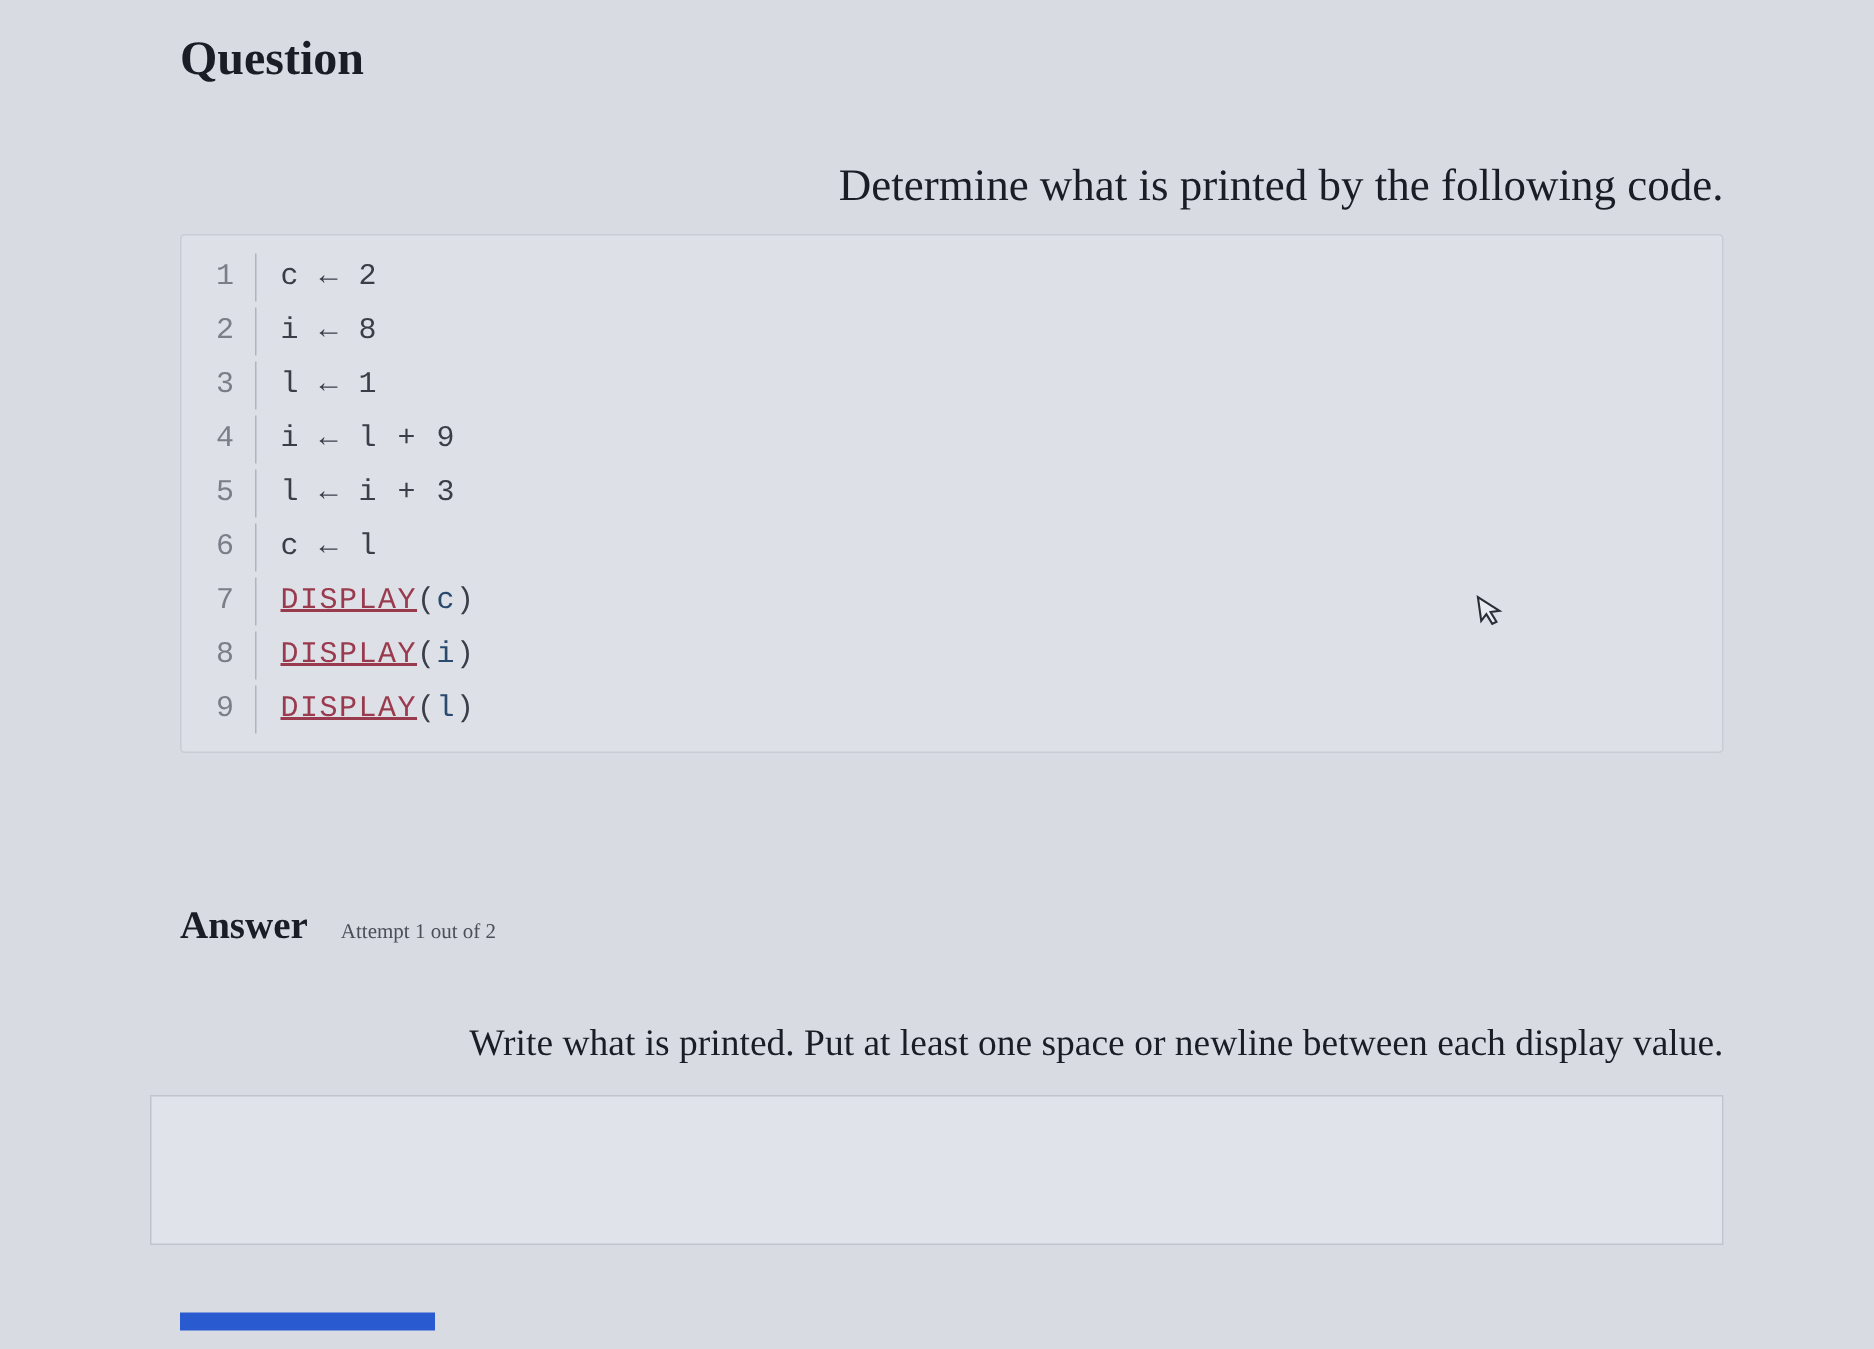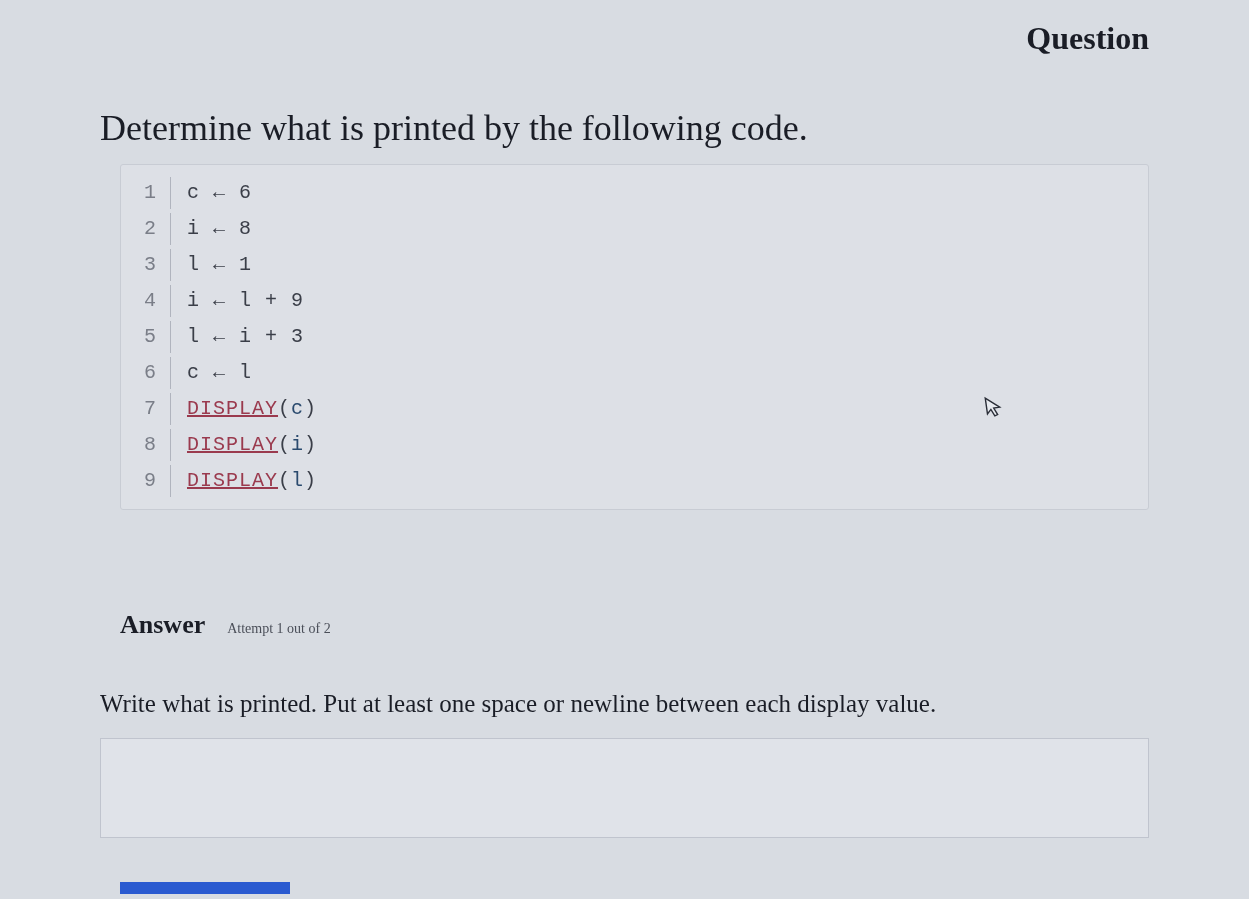--- a/index.html
+++ b/index.html
@@ -20,7 +20,6 @@
       margin-bottom: 50px;
       margin-left: 20px;
       color: #1a1d26;
-      text-align: right;
     }
     .prompt-text {
       font-size: 36px;

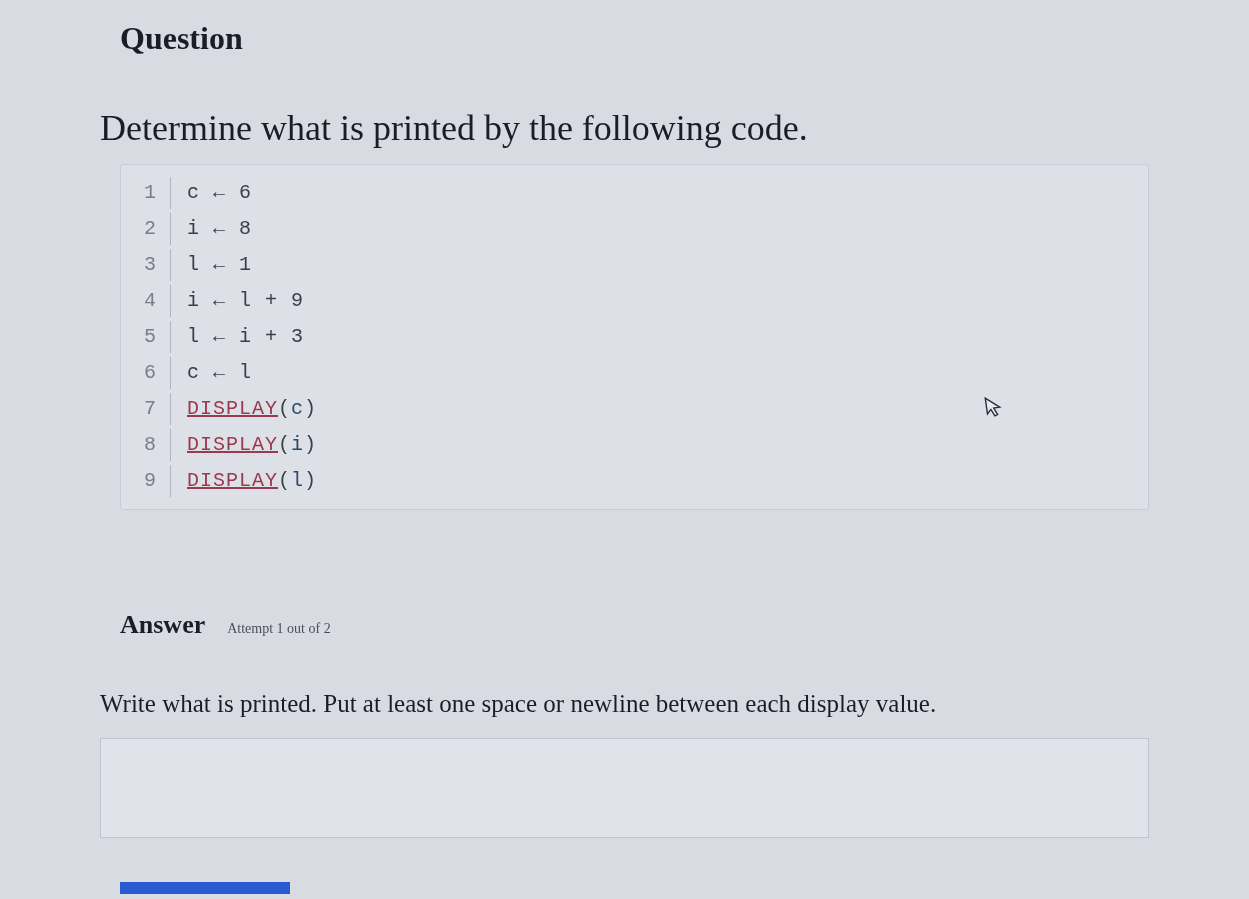--- a/index.html
+++ b/index.html
@@ -22,9 +22,10 @@
       color: #1a1d26;
     }
     .prompt-text {
-      font-size: 36px;
+      font-size: 30px;
       color: #1a1d26;
       margin-bottom: 15px;
+      text-align: right;
     }
     .code-block {
       background: #dde0e6;

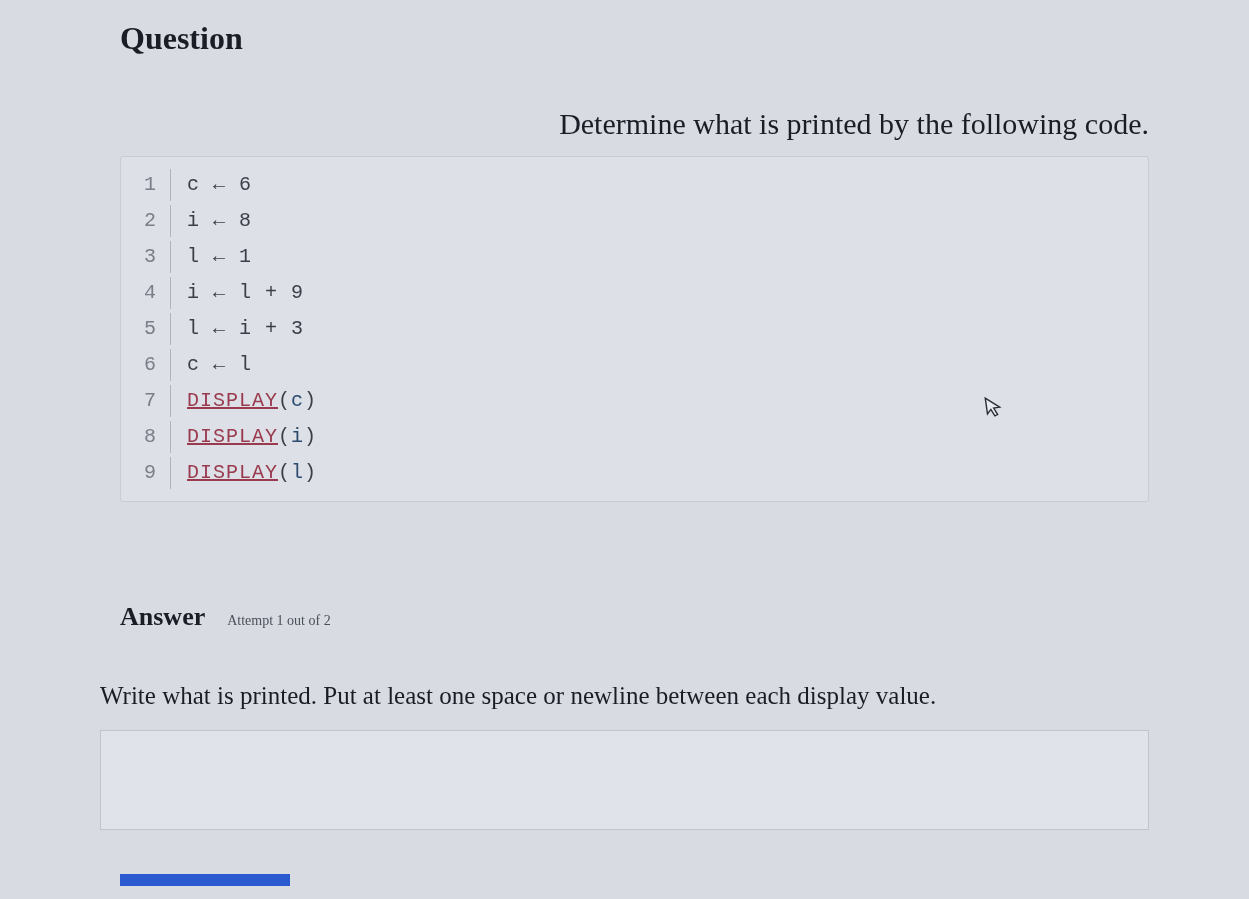--- a/index.html
+++ b/index.html
@@ -120,7 +120,7 @@
   <div class="code-block">
     <div class="code-line">
       <span class="line-no">1</span>
-      <span class="code-content">c ← 6</span>
+      <span class="code-content">c ← 2</span>
     </div>
     <div class="code-line">
       <span class="line-no">2</span>

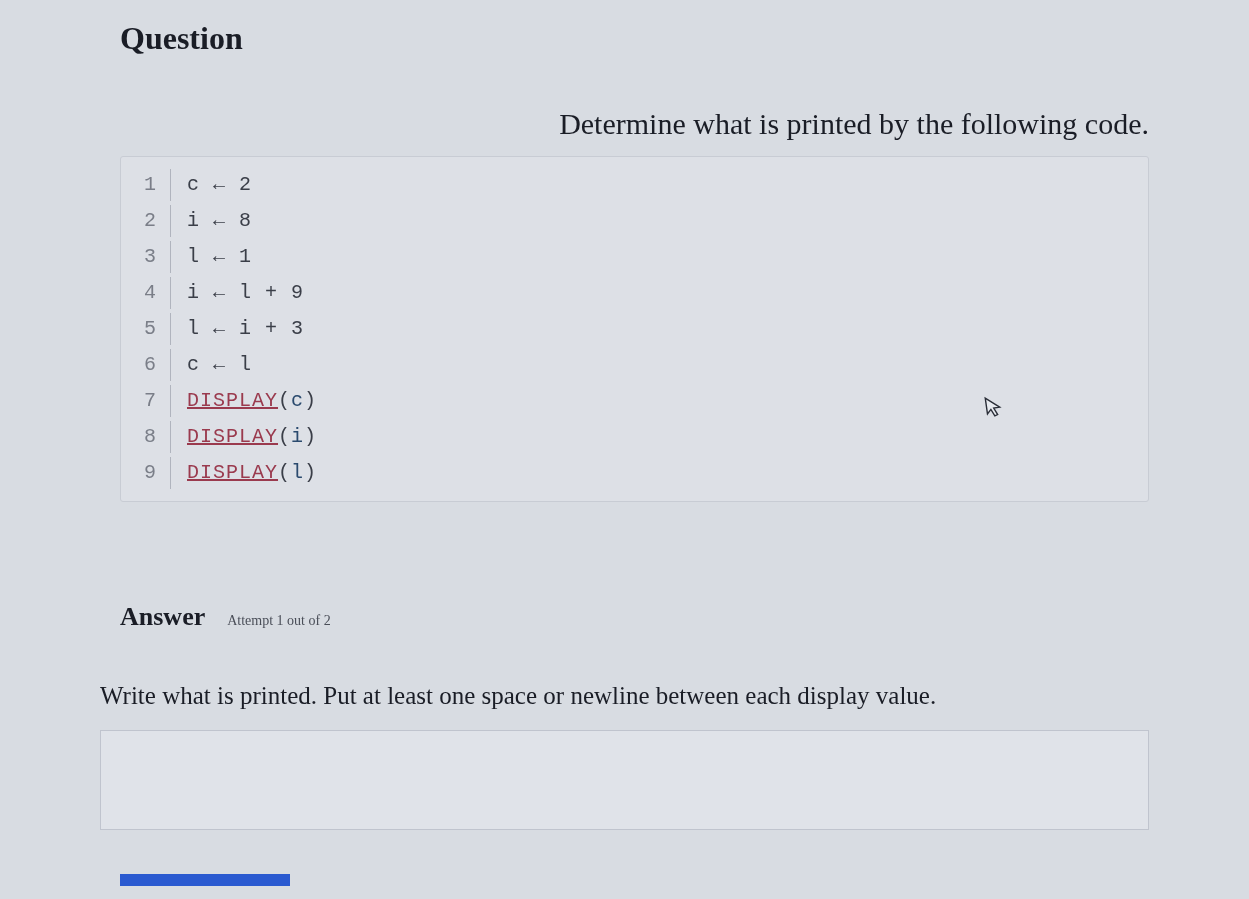--- a/index.html
+++ b/index.html
@@ -82,6 +82,7 @@
       font-size: 25px;
       color: #1a1d26;
       margin-bottom: 20px;
+      text-align: right;
     }
     .answer-input {
       width: 100%;

